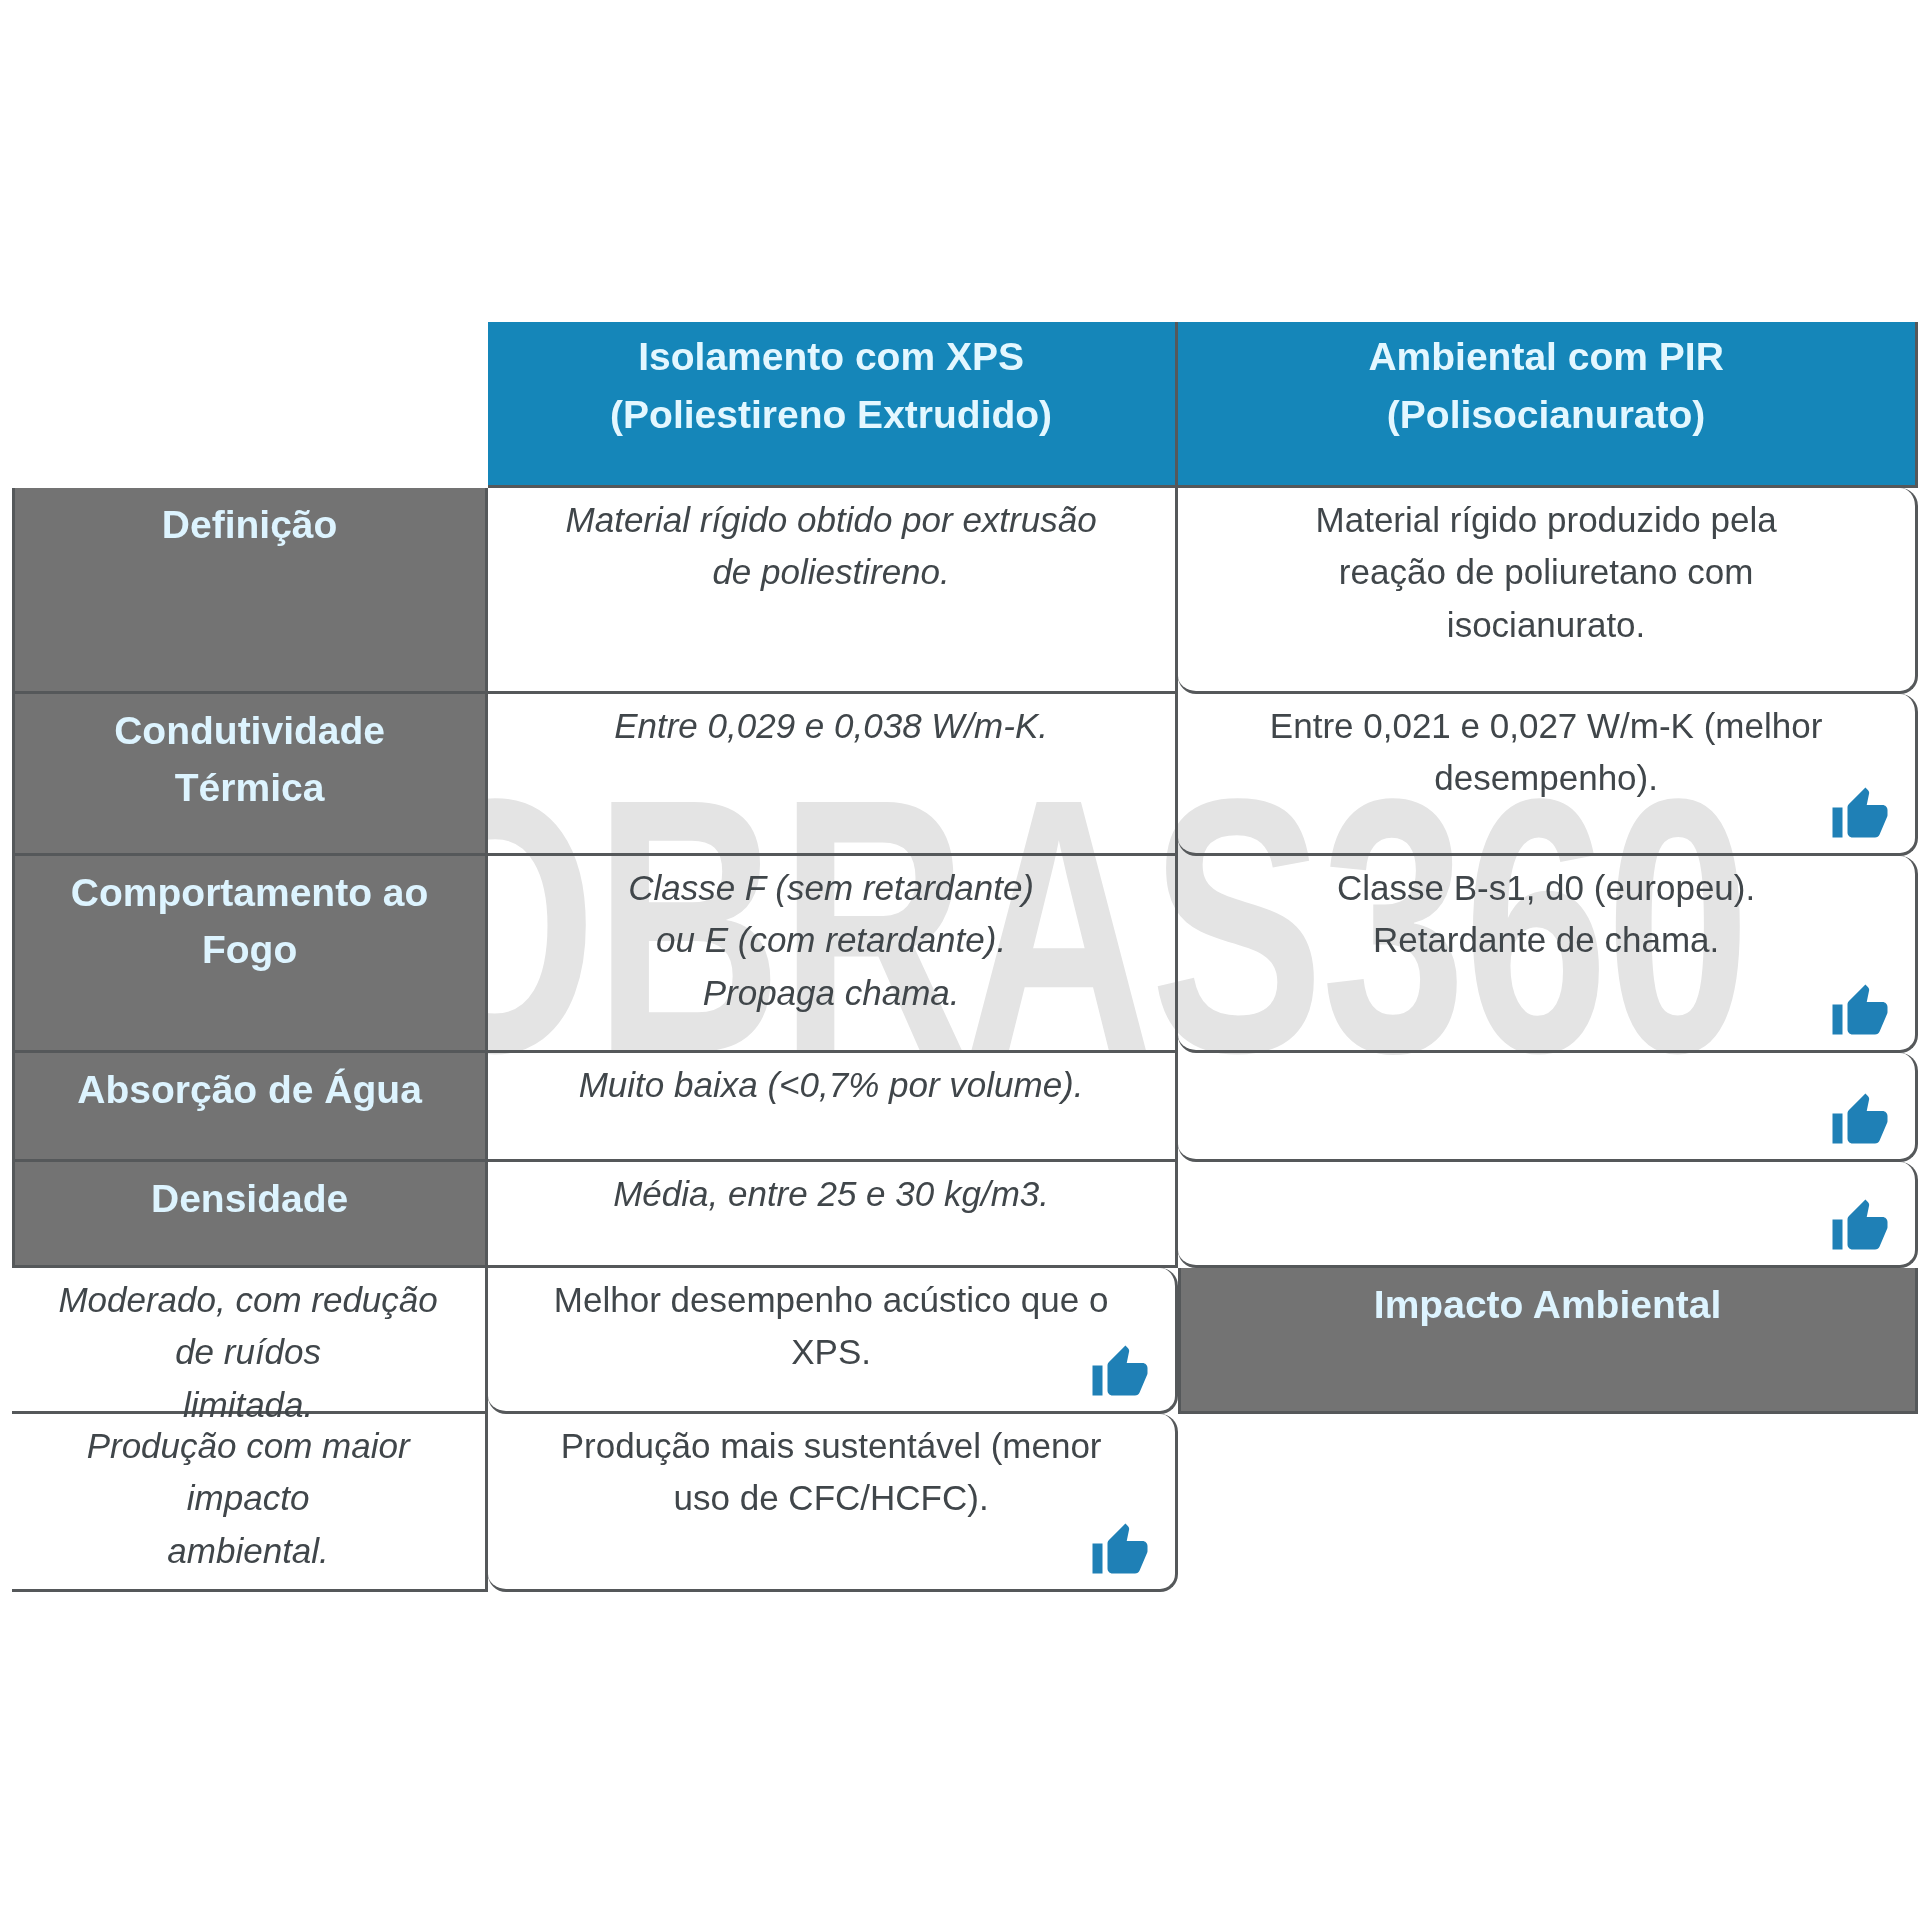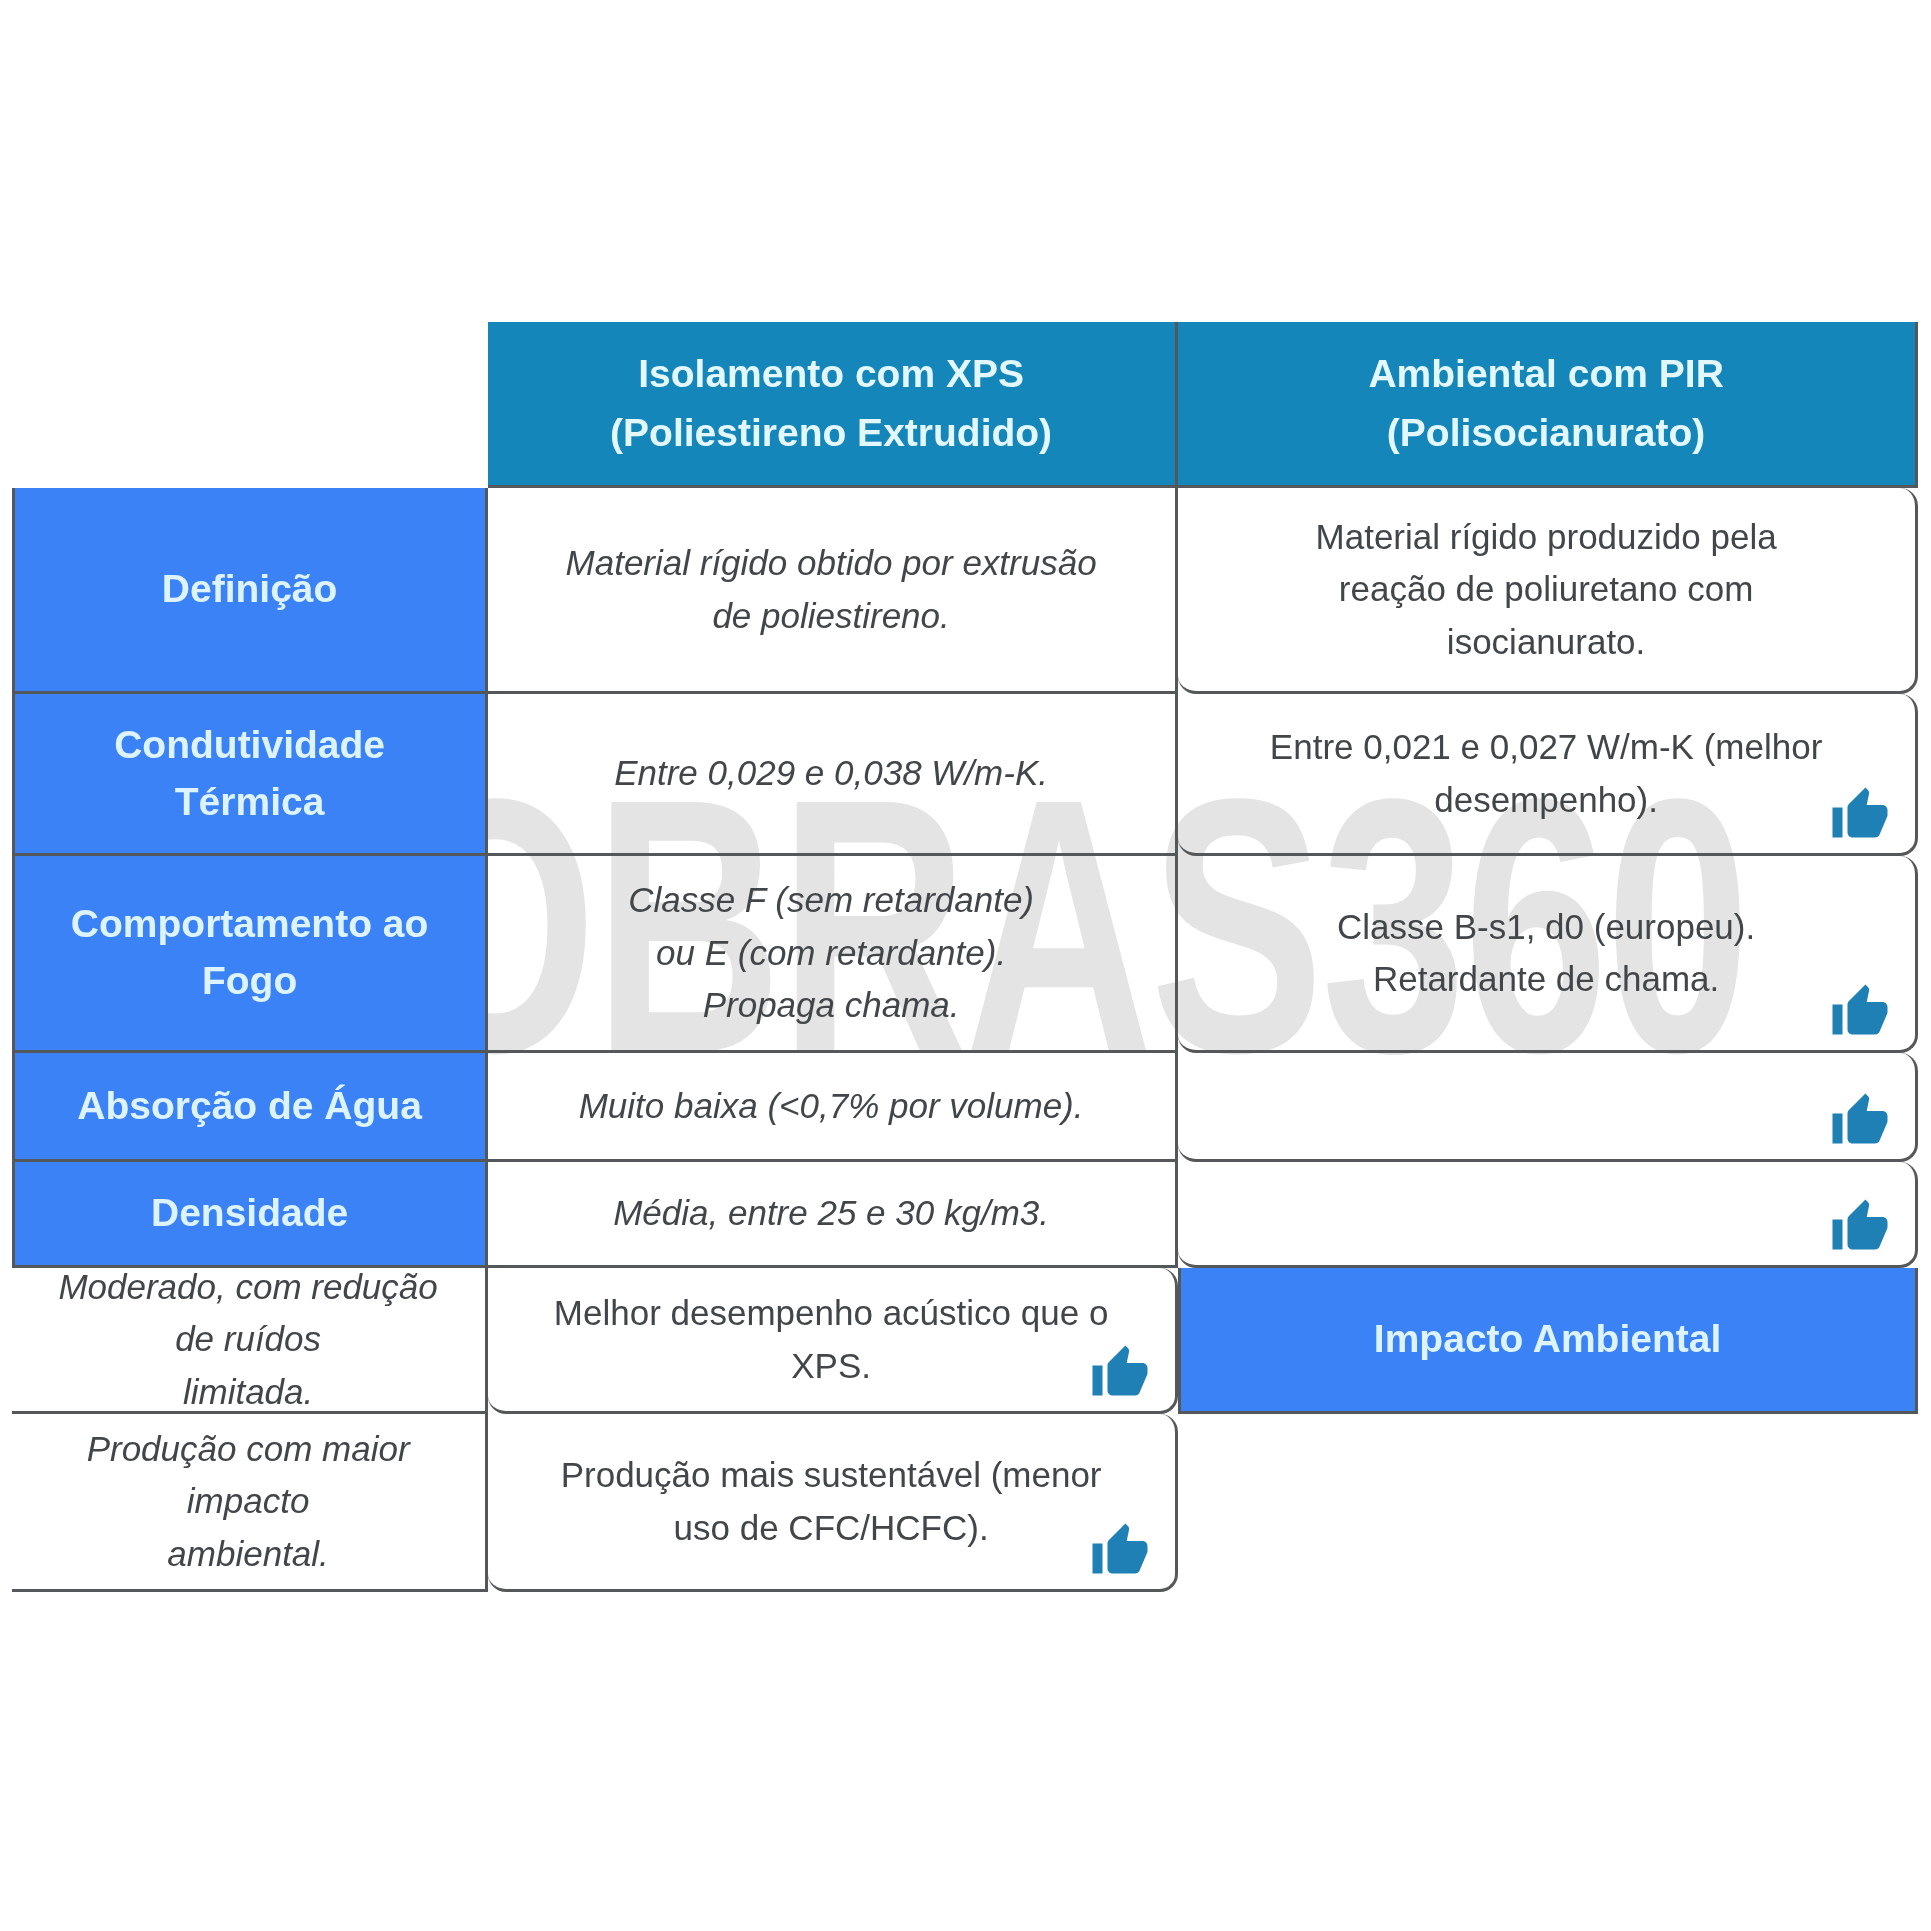--- a/index.html
+++ b/index.html
@@ -36,7 +36,7 @@
   .cell{
     box-sizing:border-box;
     display:flex;
-    align-items:center;
+    align-items:flex-start;
     justify-content:center;
     text-align:center;
     position:relative;

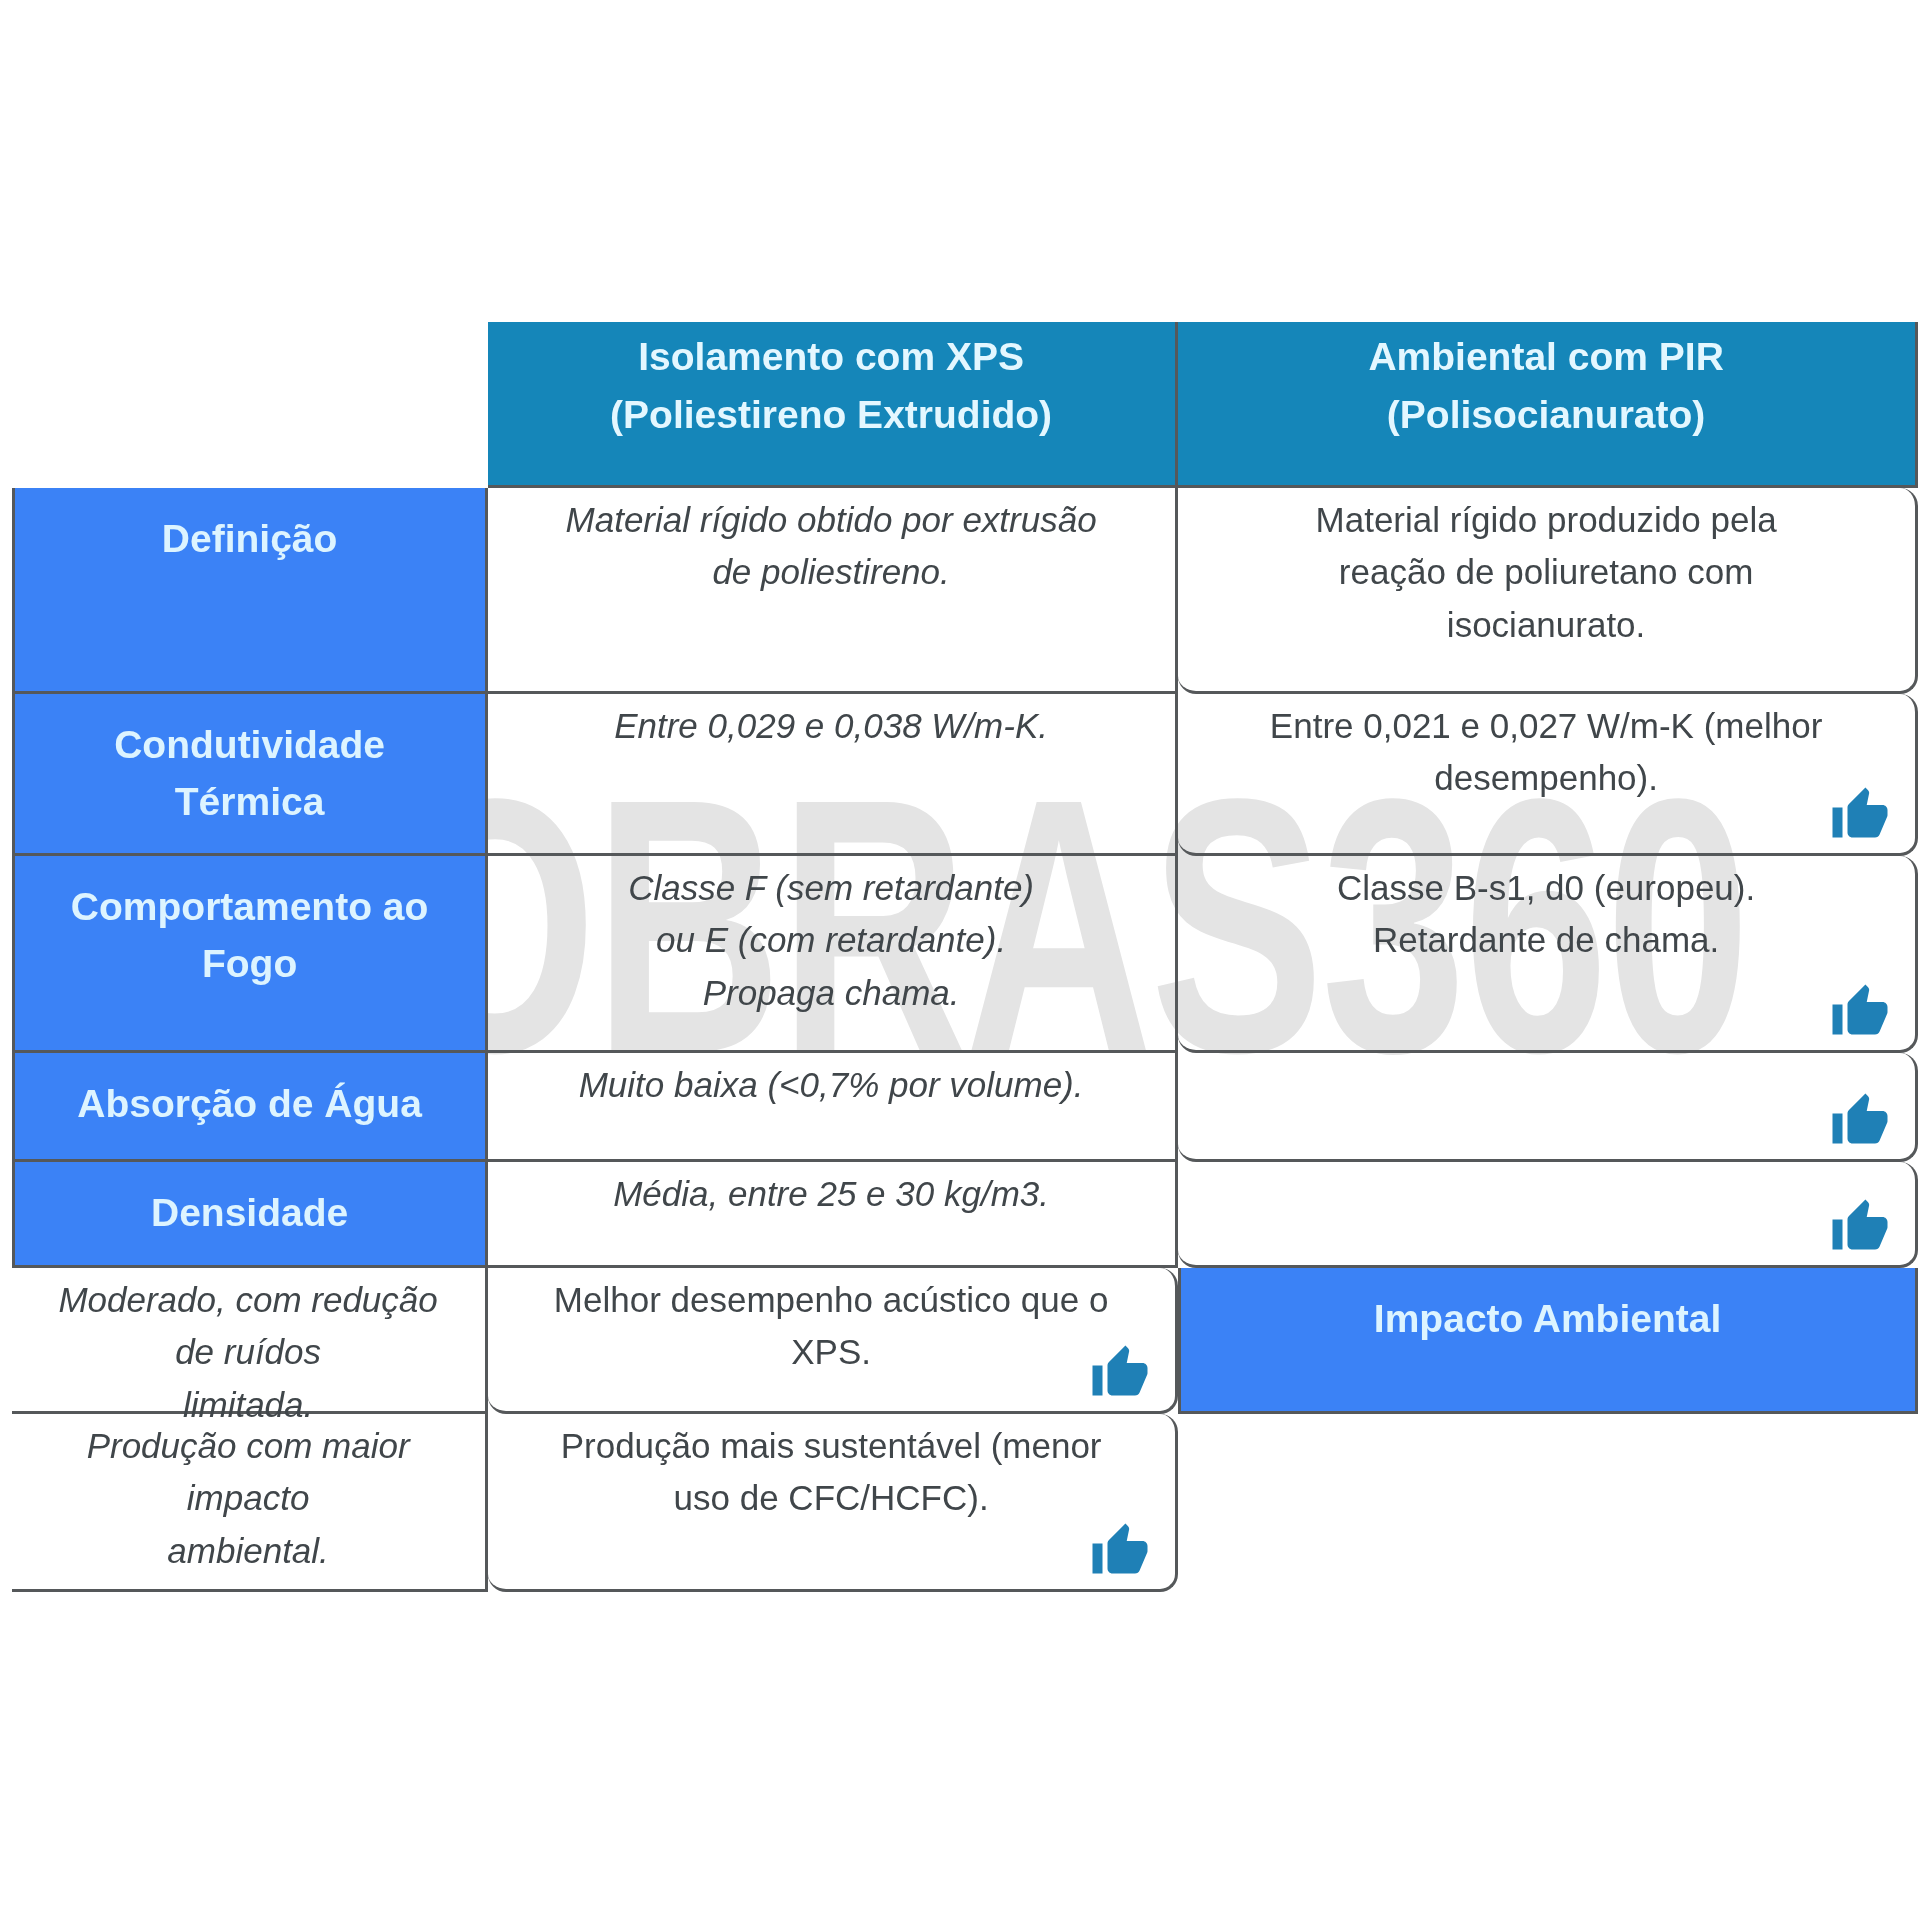--- a/index.html
+++ b/index.html
@@ -55,7 +55,7 @@
   .head.colm{ border-right:3.9px solid #55585a; }
   .head.colr{ border-right:3.9px solid #55585a; }
   .lab{
-    background:#3b82f6;
+    background:#737373;
     color:#ddf4ff;
     font-weight:700;
     font-size:39px;
@@ -63,7 +63,7 @@
     border-left:3.9px solid #55585a;
     border-right:3.9px solid #55585a;
     border-bottom:3.9px solid #55585a;
-    padding:23px 21px;
+    padding:9px 21px;
   }
   .val{
     background:transparent;

